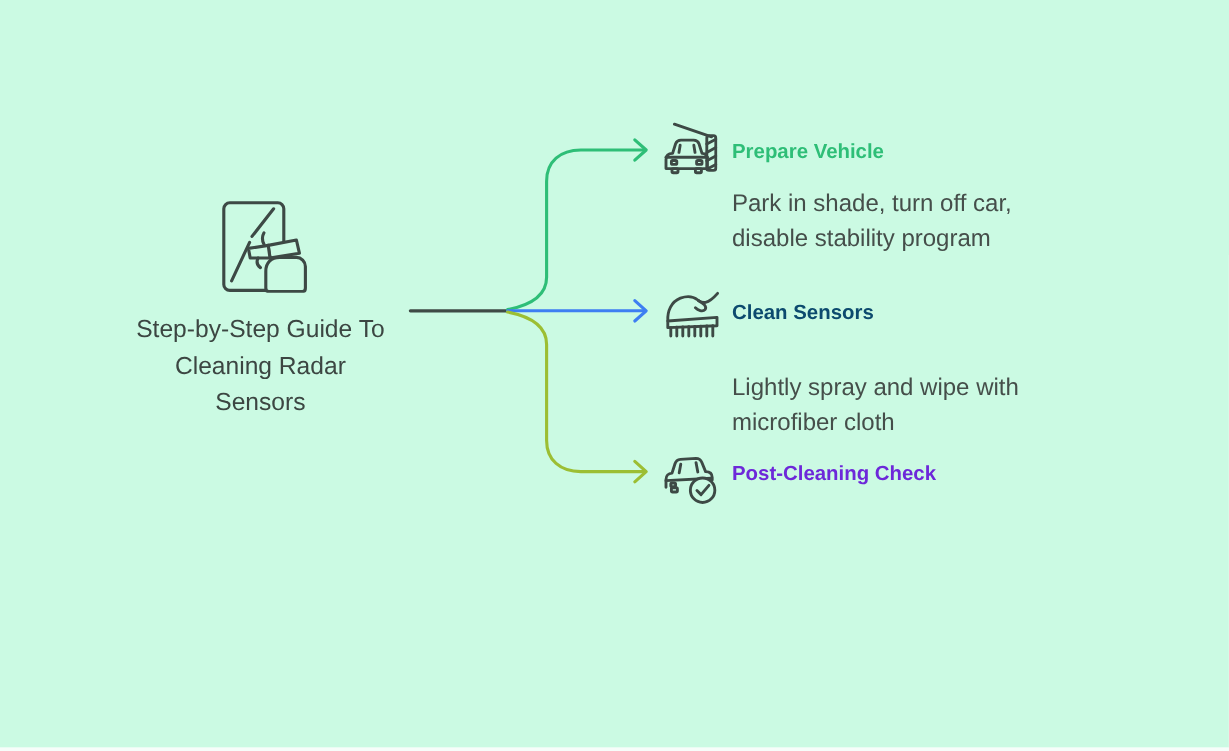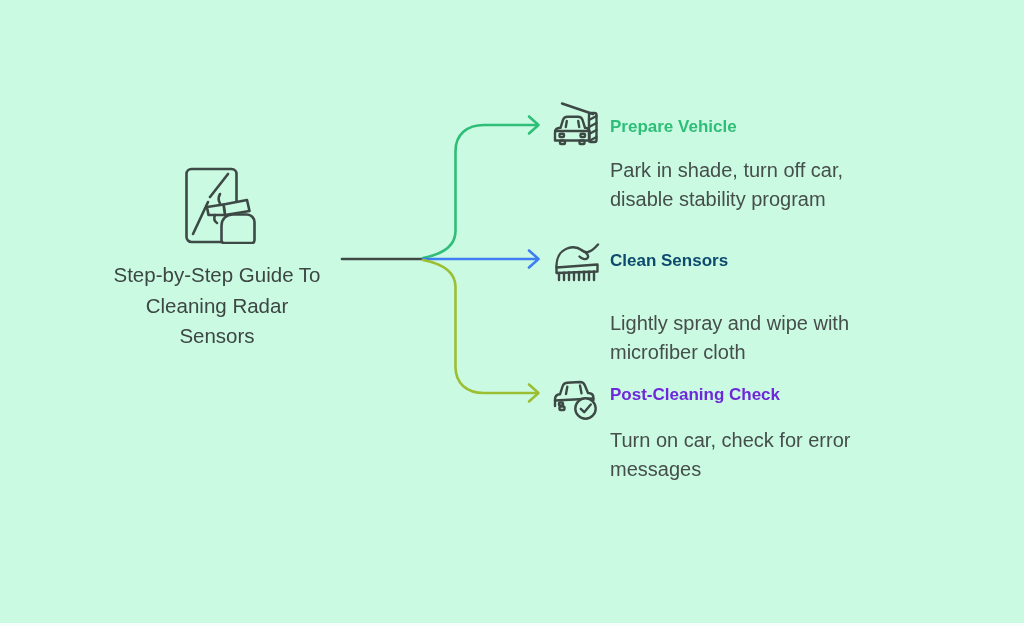--- a/index.html
+++ b/index.html
@@ -101,7 +101,6 @@
     </g>
   </svg>
   <div class="branch-title t3" style="color: #6d28d9;">Post-Cleaning Check</div>
-  <div class="branch-desc d3" style="color: rgb(69, 78, 74);">Turn on car, check for error messages</div>
 
 </div>
 <div class="bottom-strip"></div>

